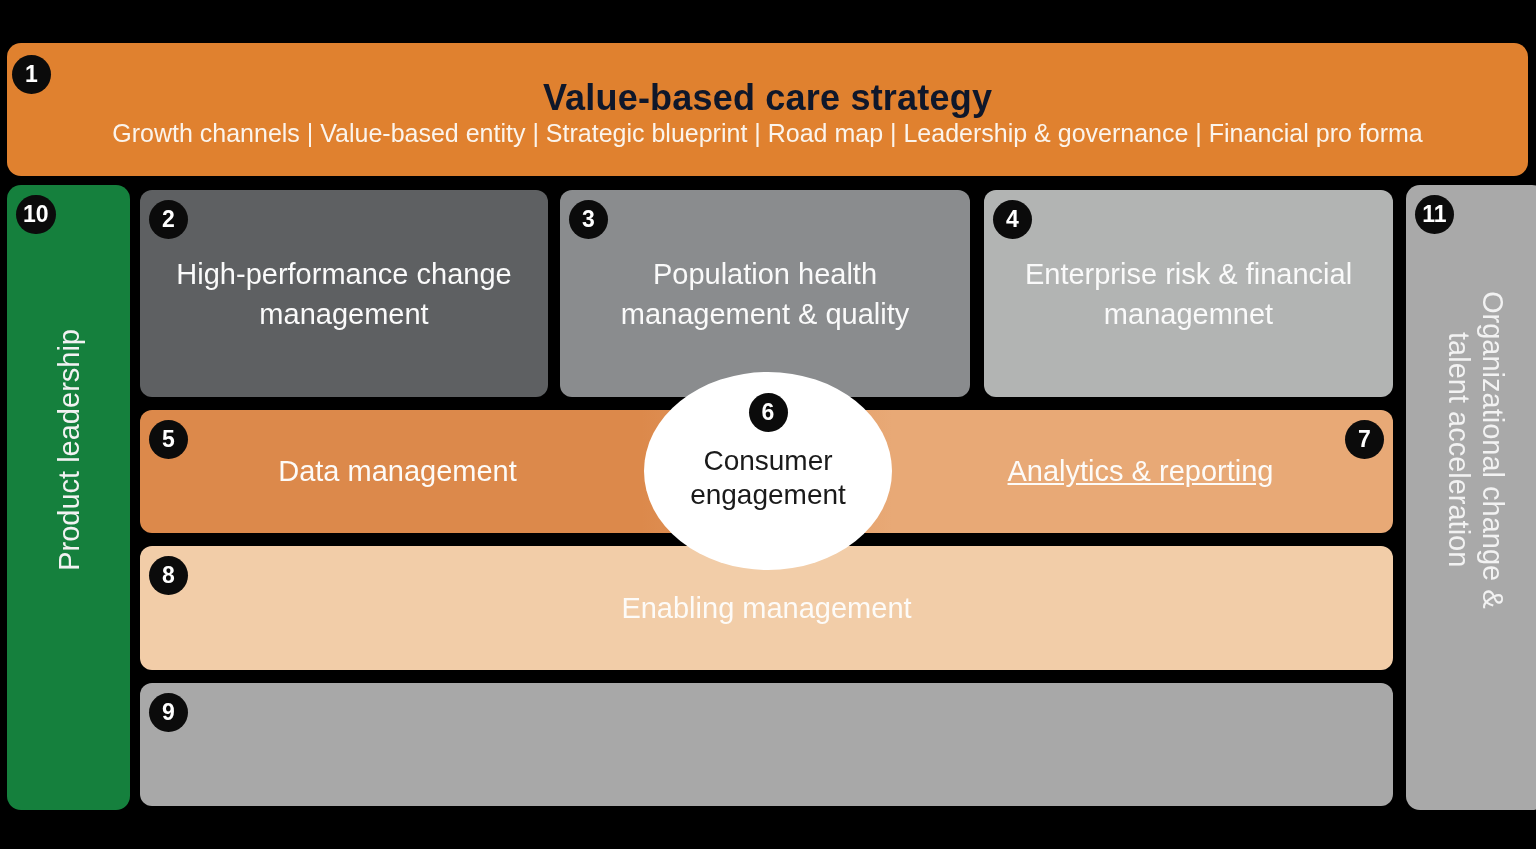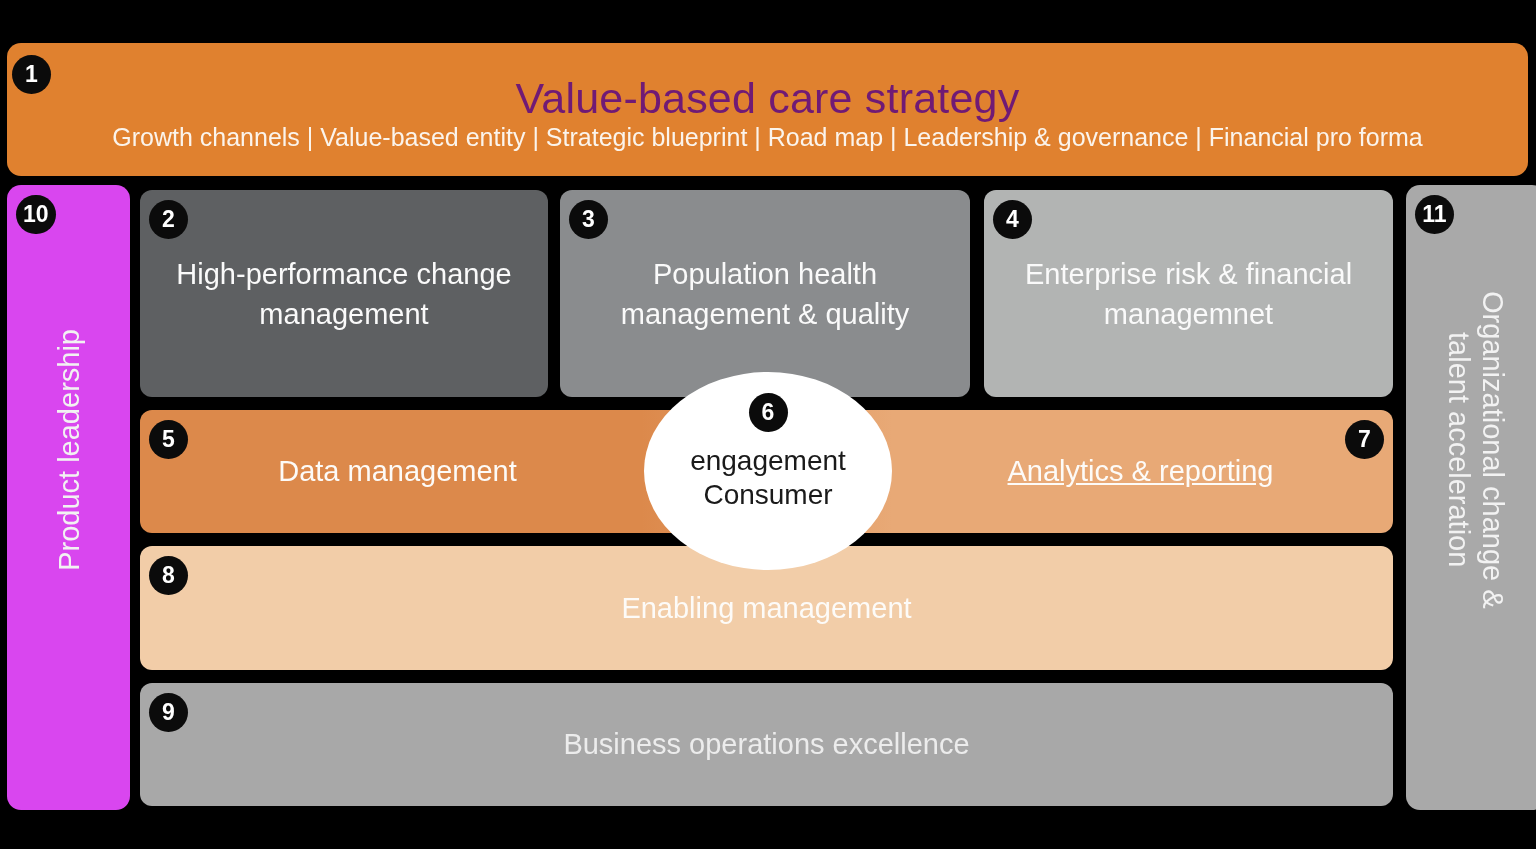--- a/index.html
+++ b/index.html
@@ -50,9 +50,9 @@
     padding-top: 6px;
   }
   .banner-title {
-    color: #701a75;
-    font-size: 43px;
-    font-weight: 400;
+    color: #0f172a;
+    font-size: 36px;
+    font-weight: 700;
     letter-spacing: 0.2px;
     white-space: nowrap;
   }

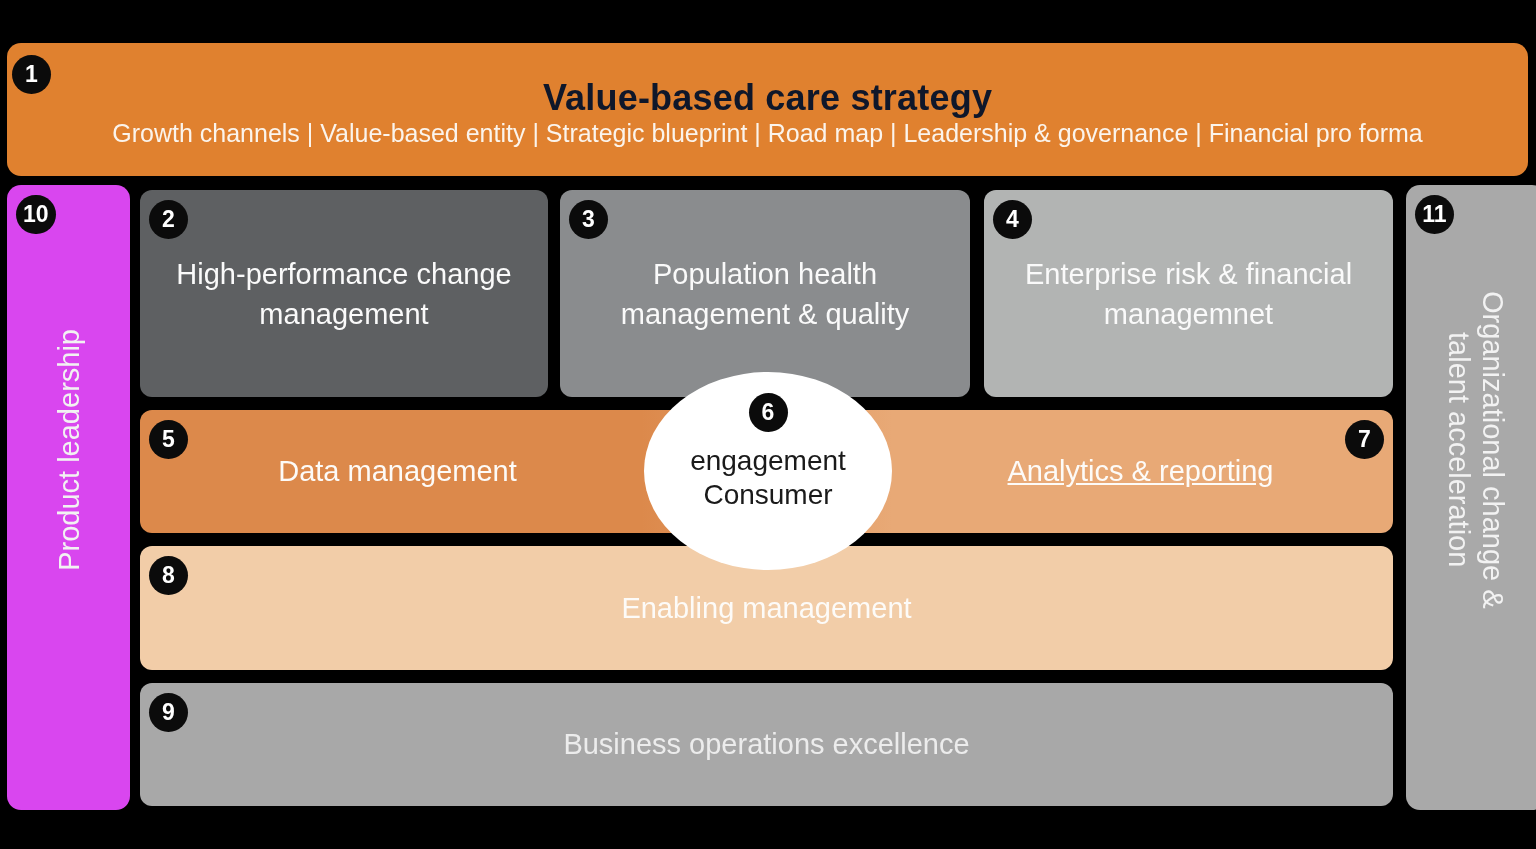--- a/index.html
+++ b/index.html
@@ -64,7 +64,7 @@
   }
 
   
-  .sidebar-left  { left: 7px;    top: 185px; width: 123px; height: 625px; background: #d946ef; }
+  .sidebar-left  { left: 7px;    top: 185px; width: 123px; height: 625px; background: #15803d; }
   .sidebar-right { left: 1406px; top: 185px; width: 140px; height: 625px; background: #a9a9a9; }
   .sidebar-inner {
     width: 100%; height: 100%;

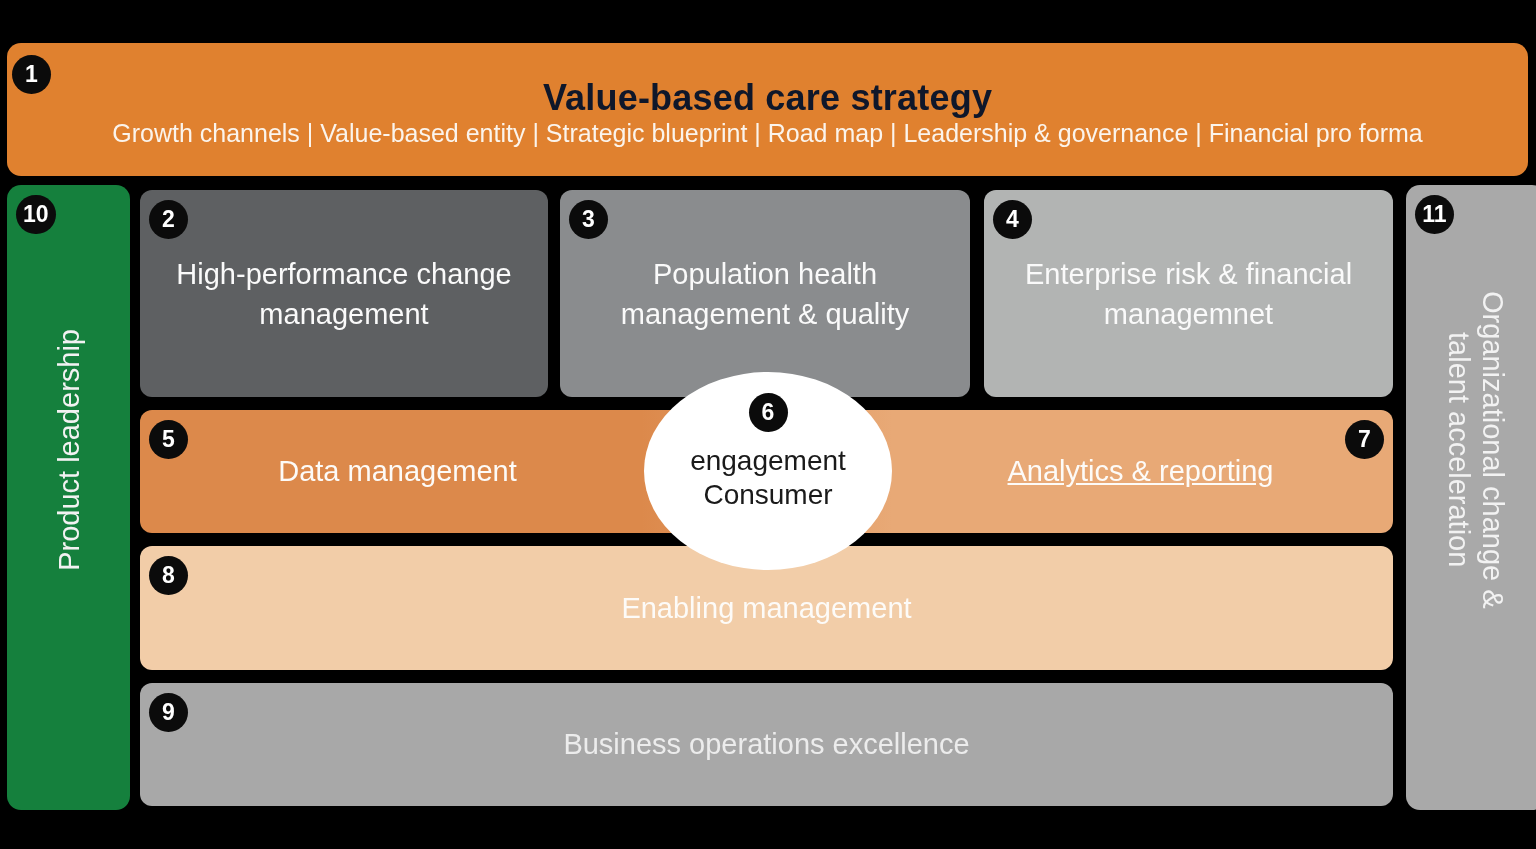--- a/index.html
+++ b/index.html
@@ -204,8 +204,8 @@
   <div class="ellipse">
     <span class="badge">6</span>
     <div class="ellipse-text">
+      <span class="vline">Consumer</span>
       <span class="vline">engagement</span>
-      <span class="vline">Consumer</span>
     </div>
   </div>
 

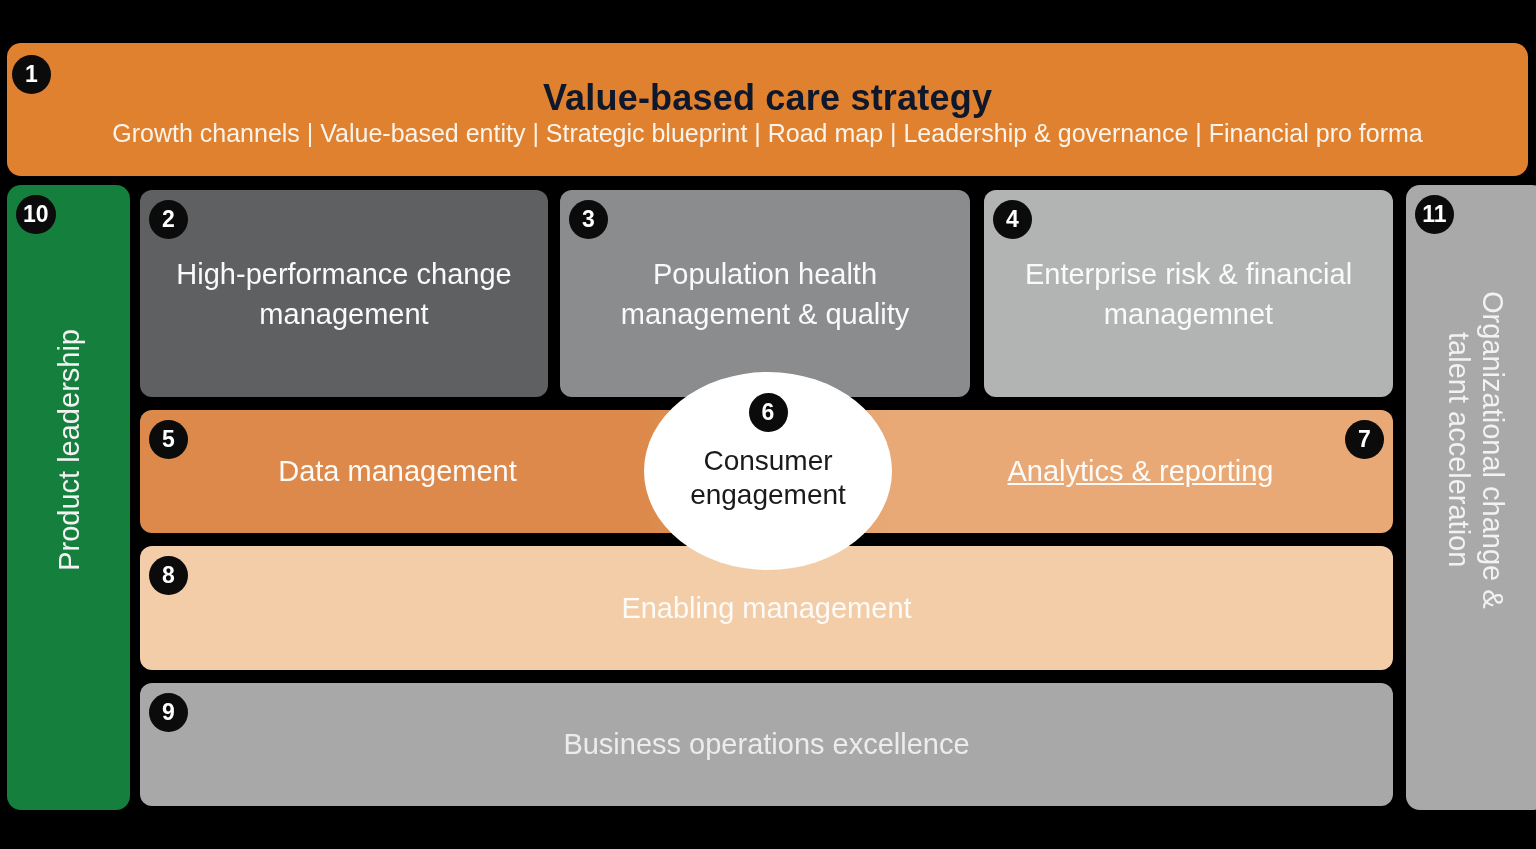--- a/index.html
+++ b/index.html
@@ -198,7 +198,6 @@
 
   <div class="block row row-business">
     <span class="badge badge-tl">9</span>
-    <span>Business operations excellence</span>
   </div>
 
   <div class="ellipse">

